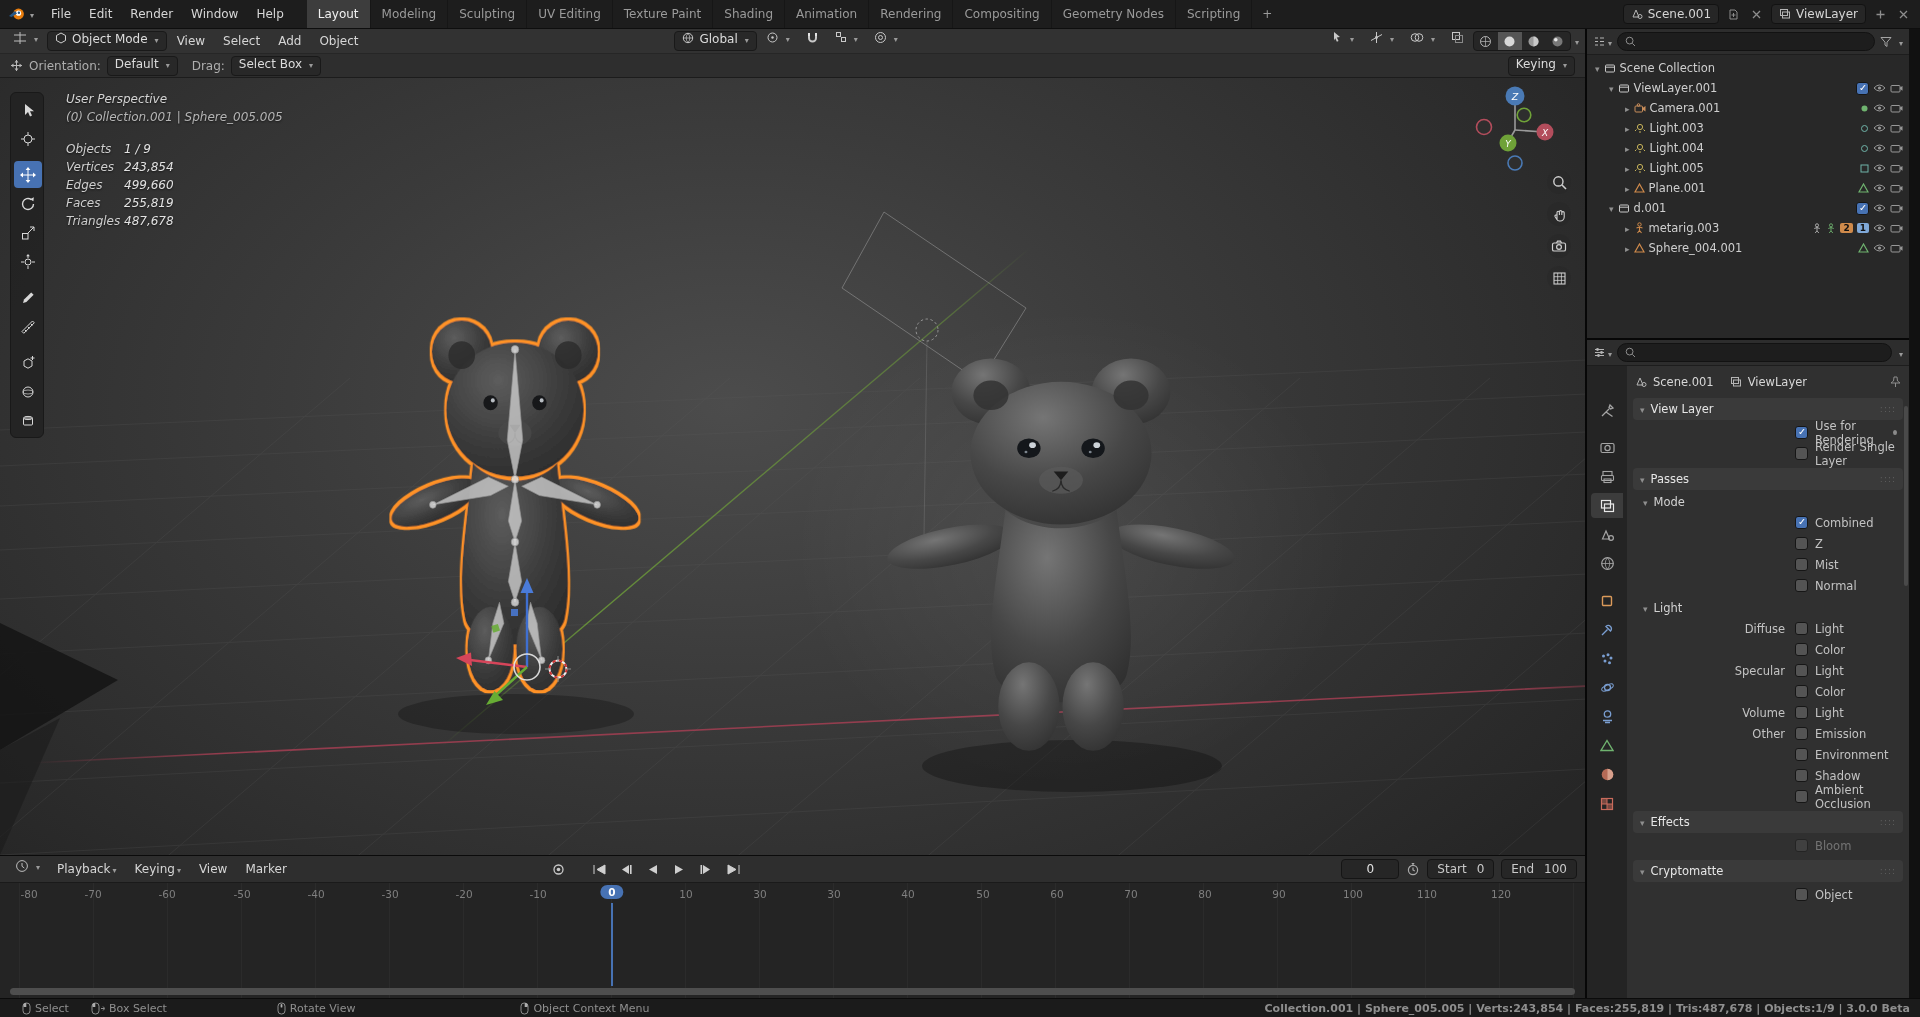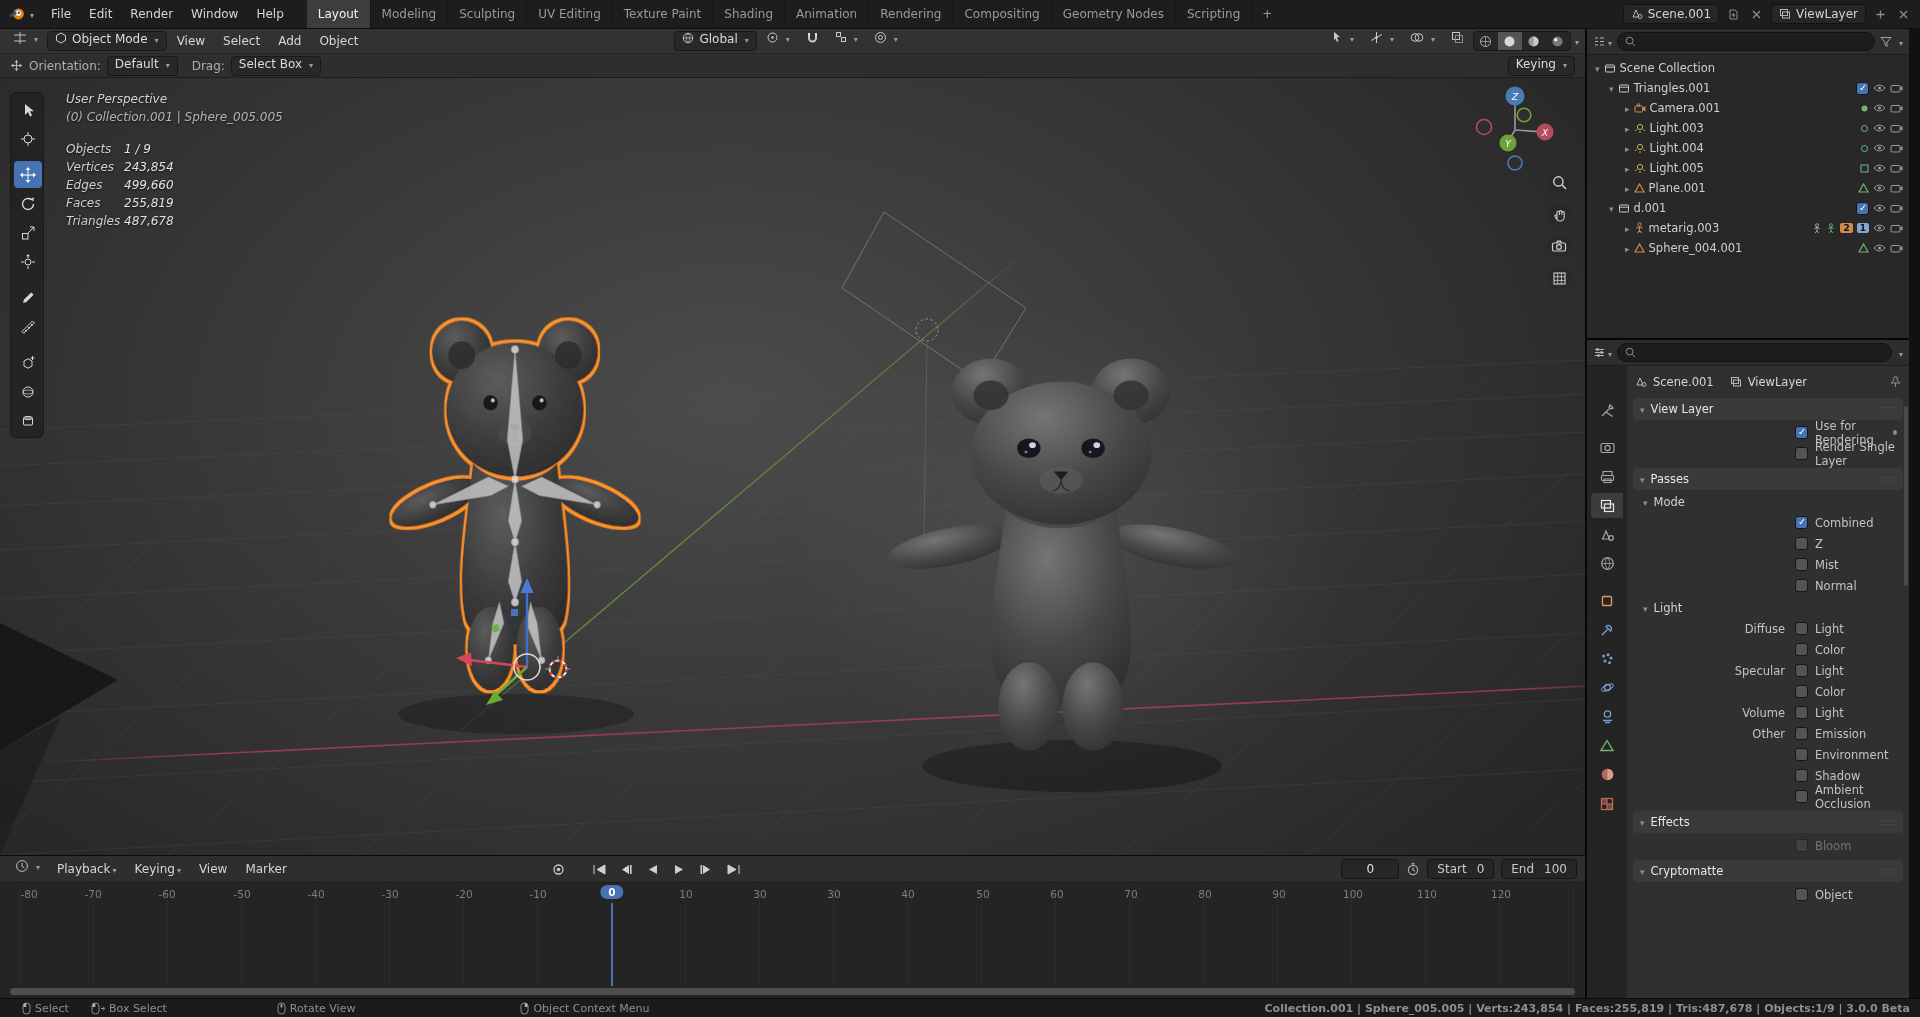--- a/index.html
+++ b/index.html
@@ -816,7 +816,7 @@
                 <path d="M1.5 5.2h9" stroke="#c9c9c9"></path>
               </svg>
             </span>
-        <span class="name">Triangles.001</span>
+        <span class="name">ViewLayer.001</span>
         <span class="ol-spacer"></span>
         <span class="cb checked"></span>
         <span class="icon">

